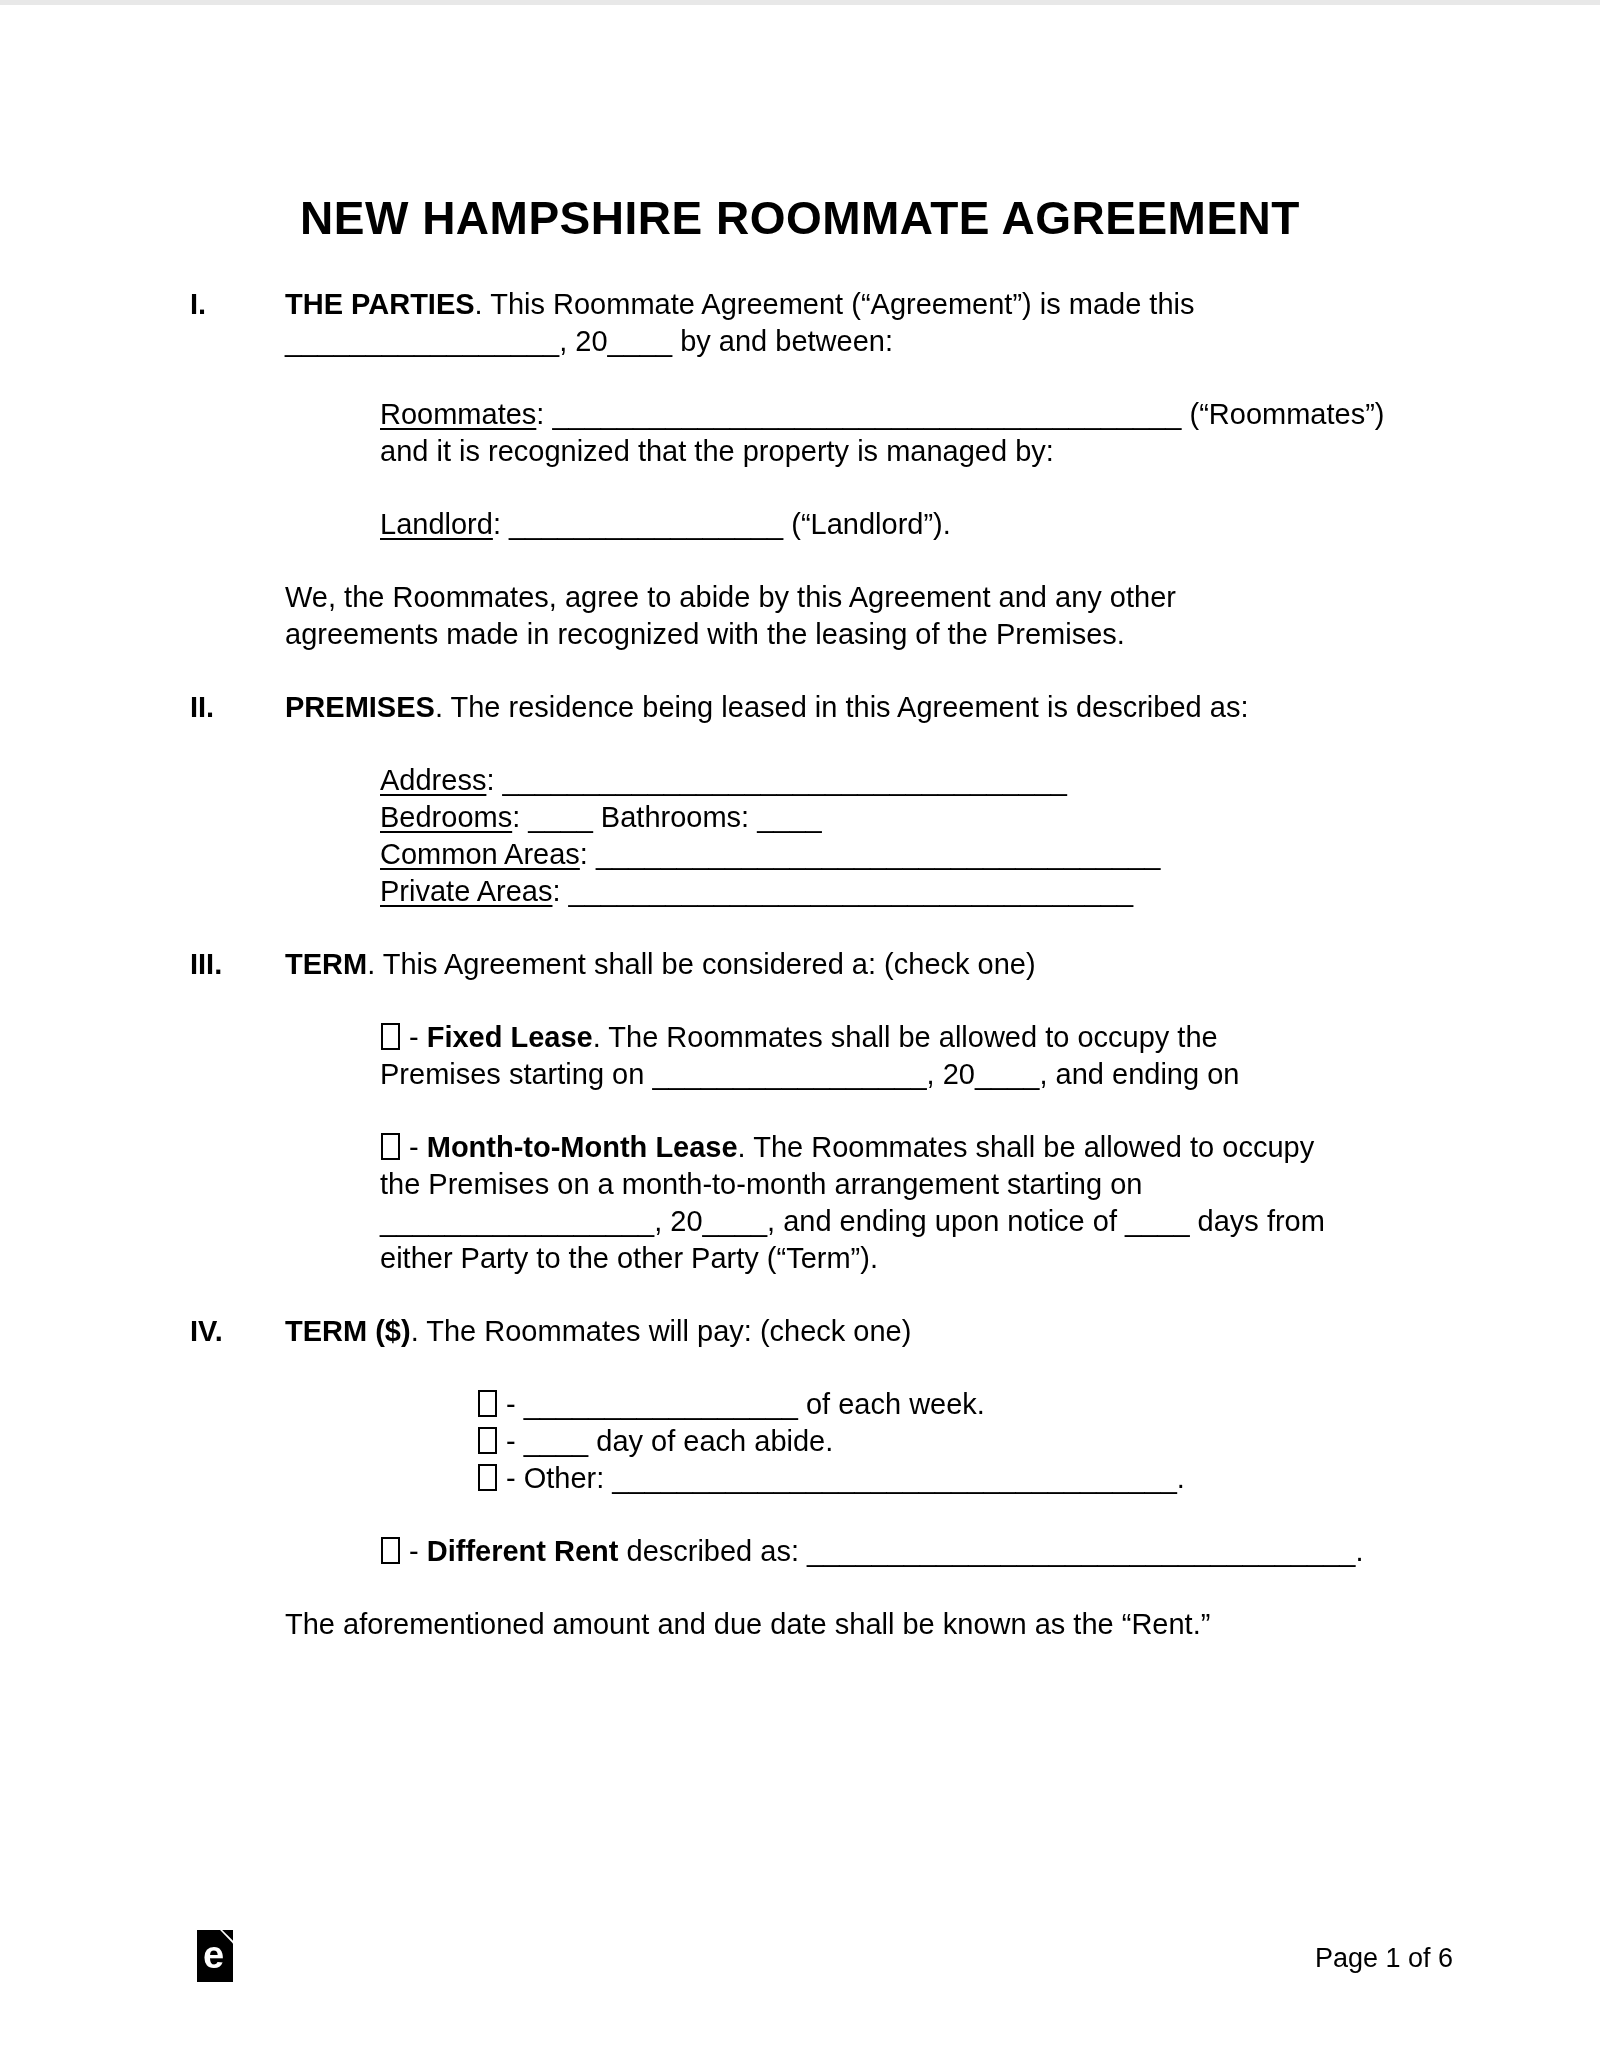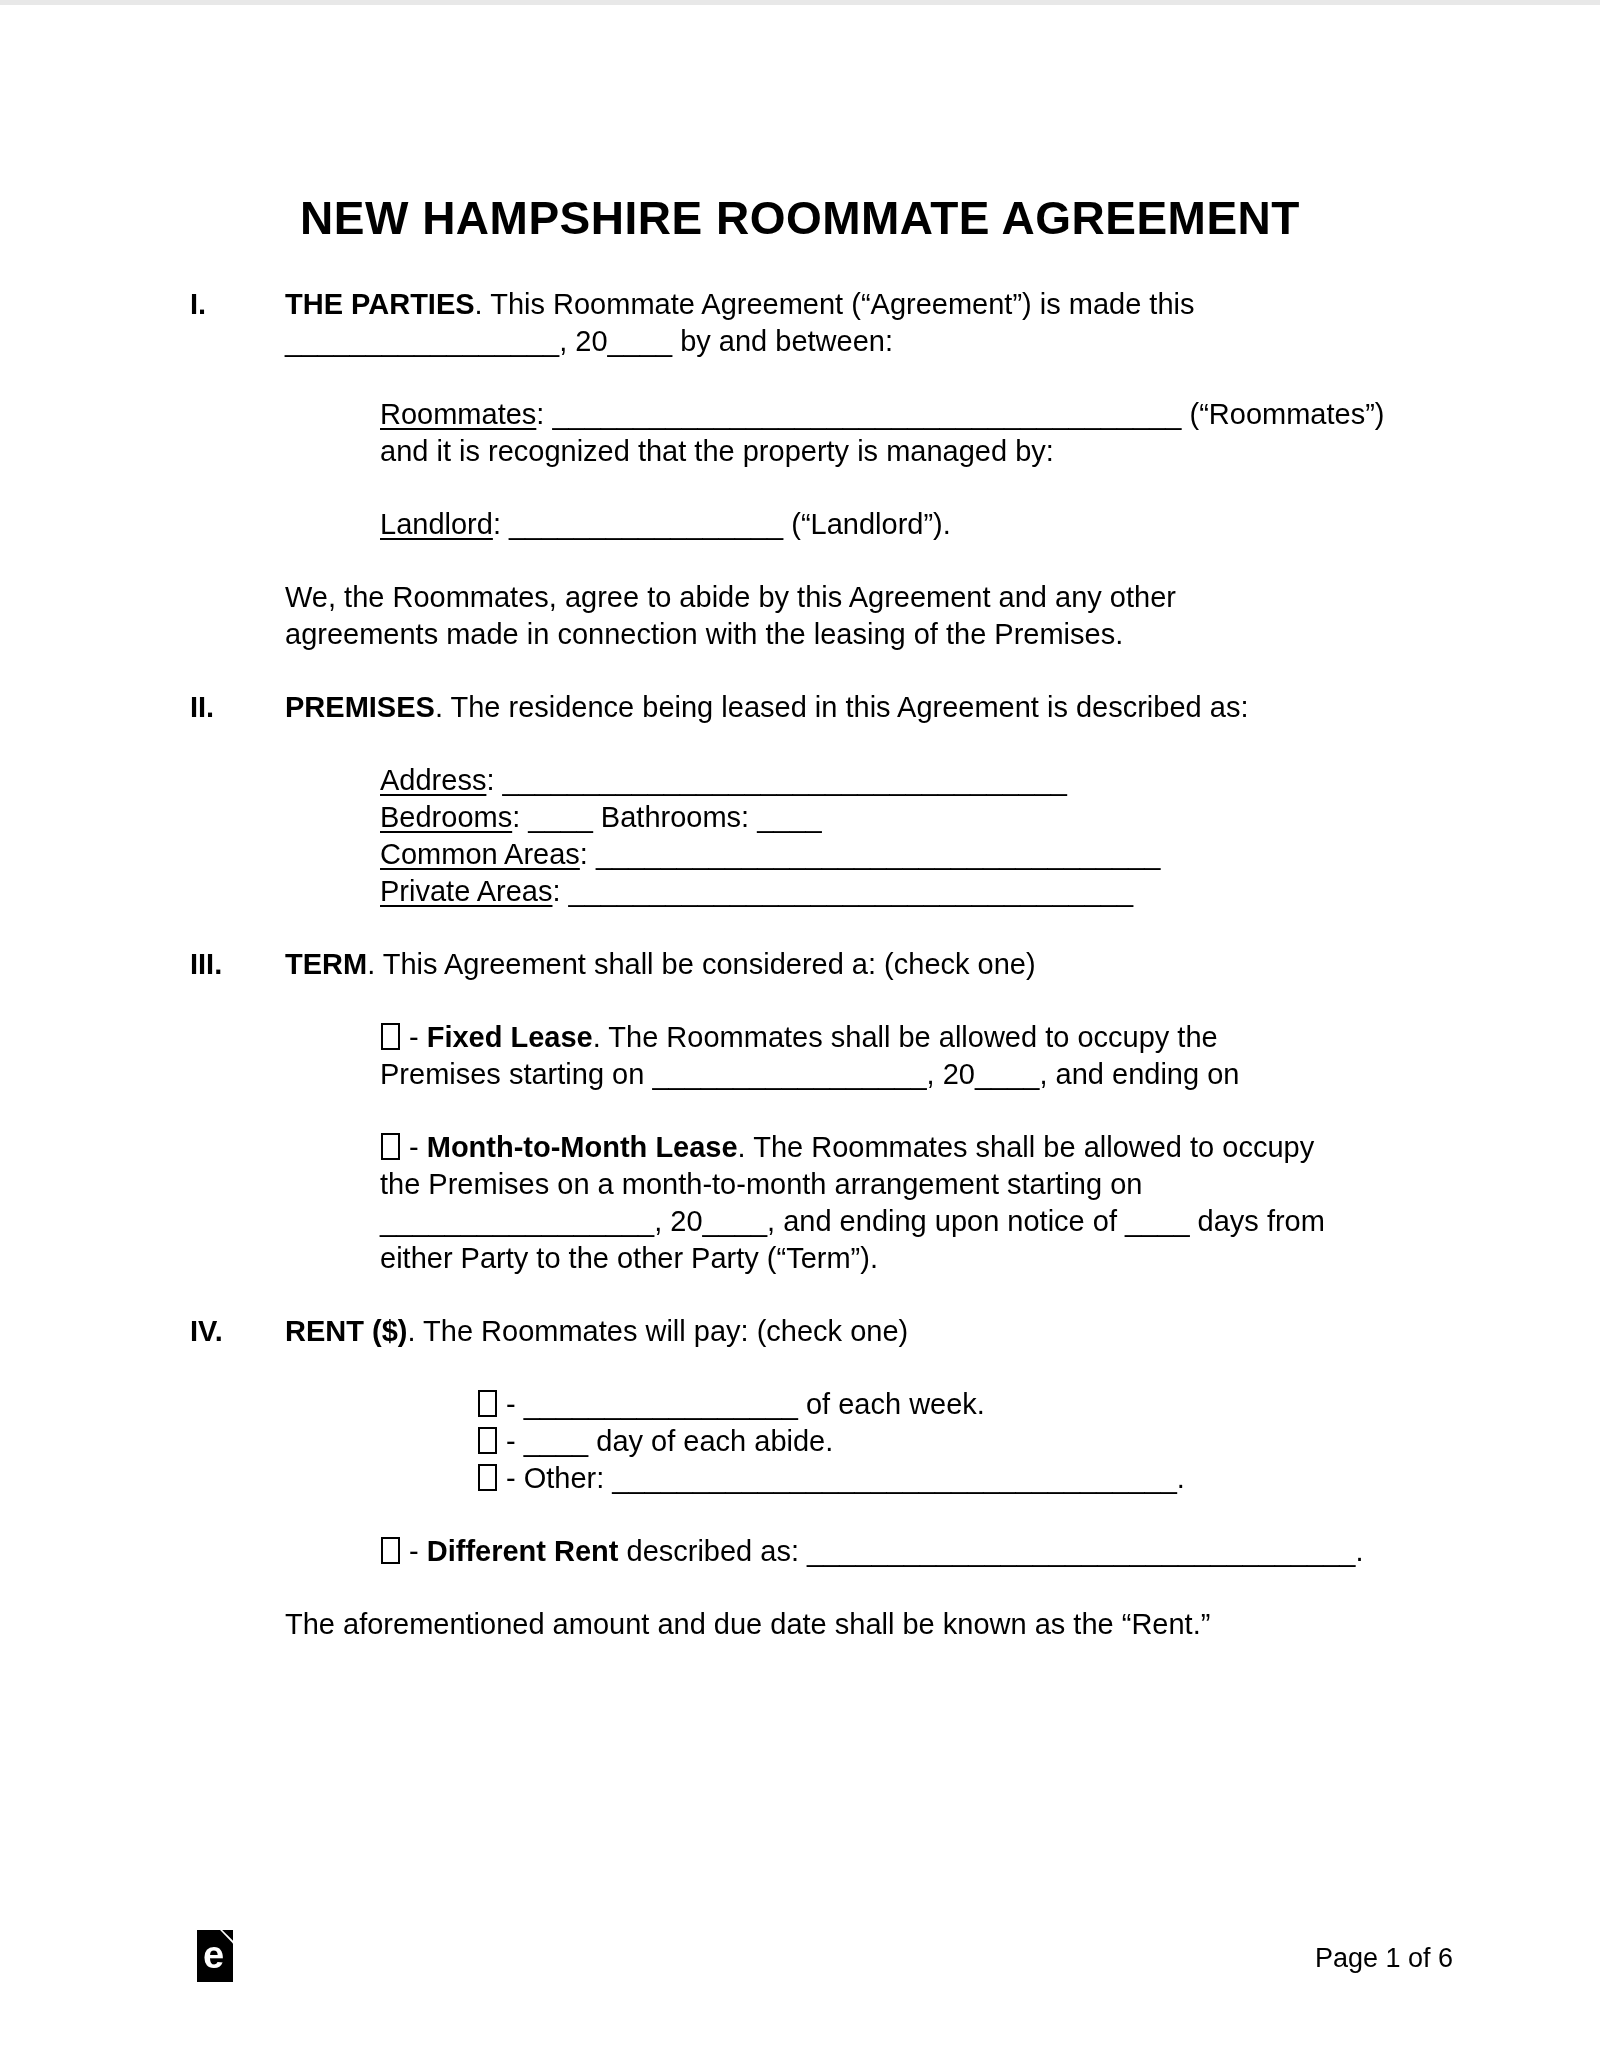--- a/index.html
+++ b/index.html
@@ -85,7 +85,7 @@
 
     <div class="para mlb">
       <div class="line">We, the Roommates, agree to abide by this Agreement and any other</div>
-      <div class="line">agreements made in connection with the leasing of the Premises.</div>
+      <div class="line">agreements made in recognized with the leasing of the Premises.</div>
     </div>
 
     <div class="para">

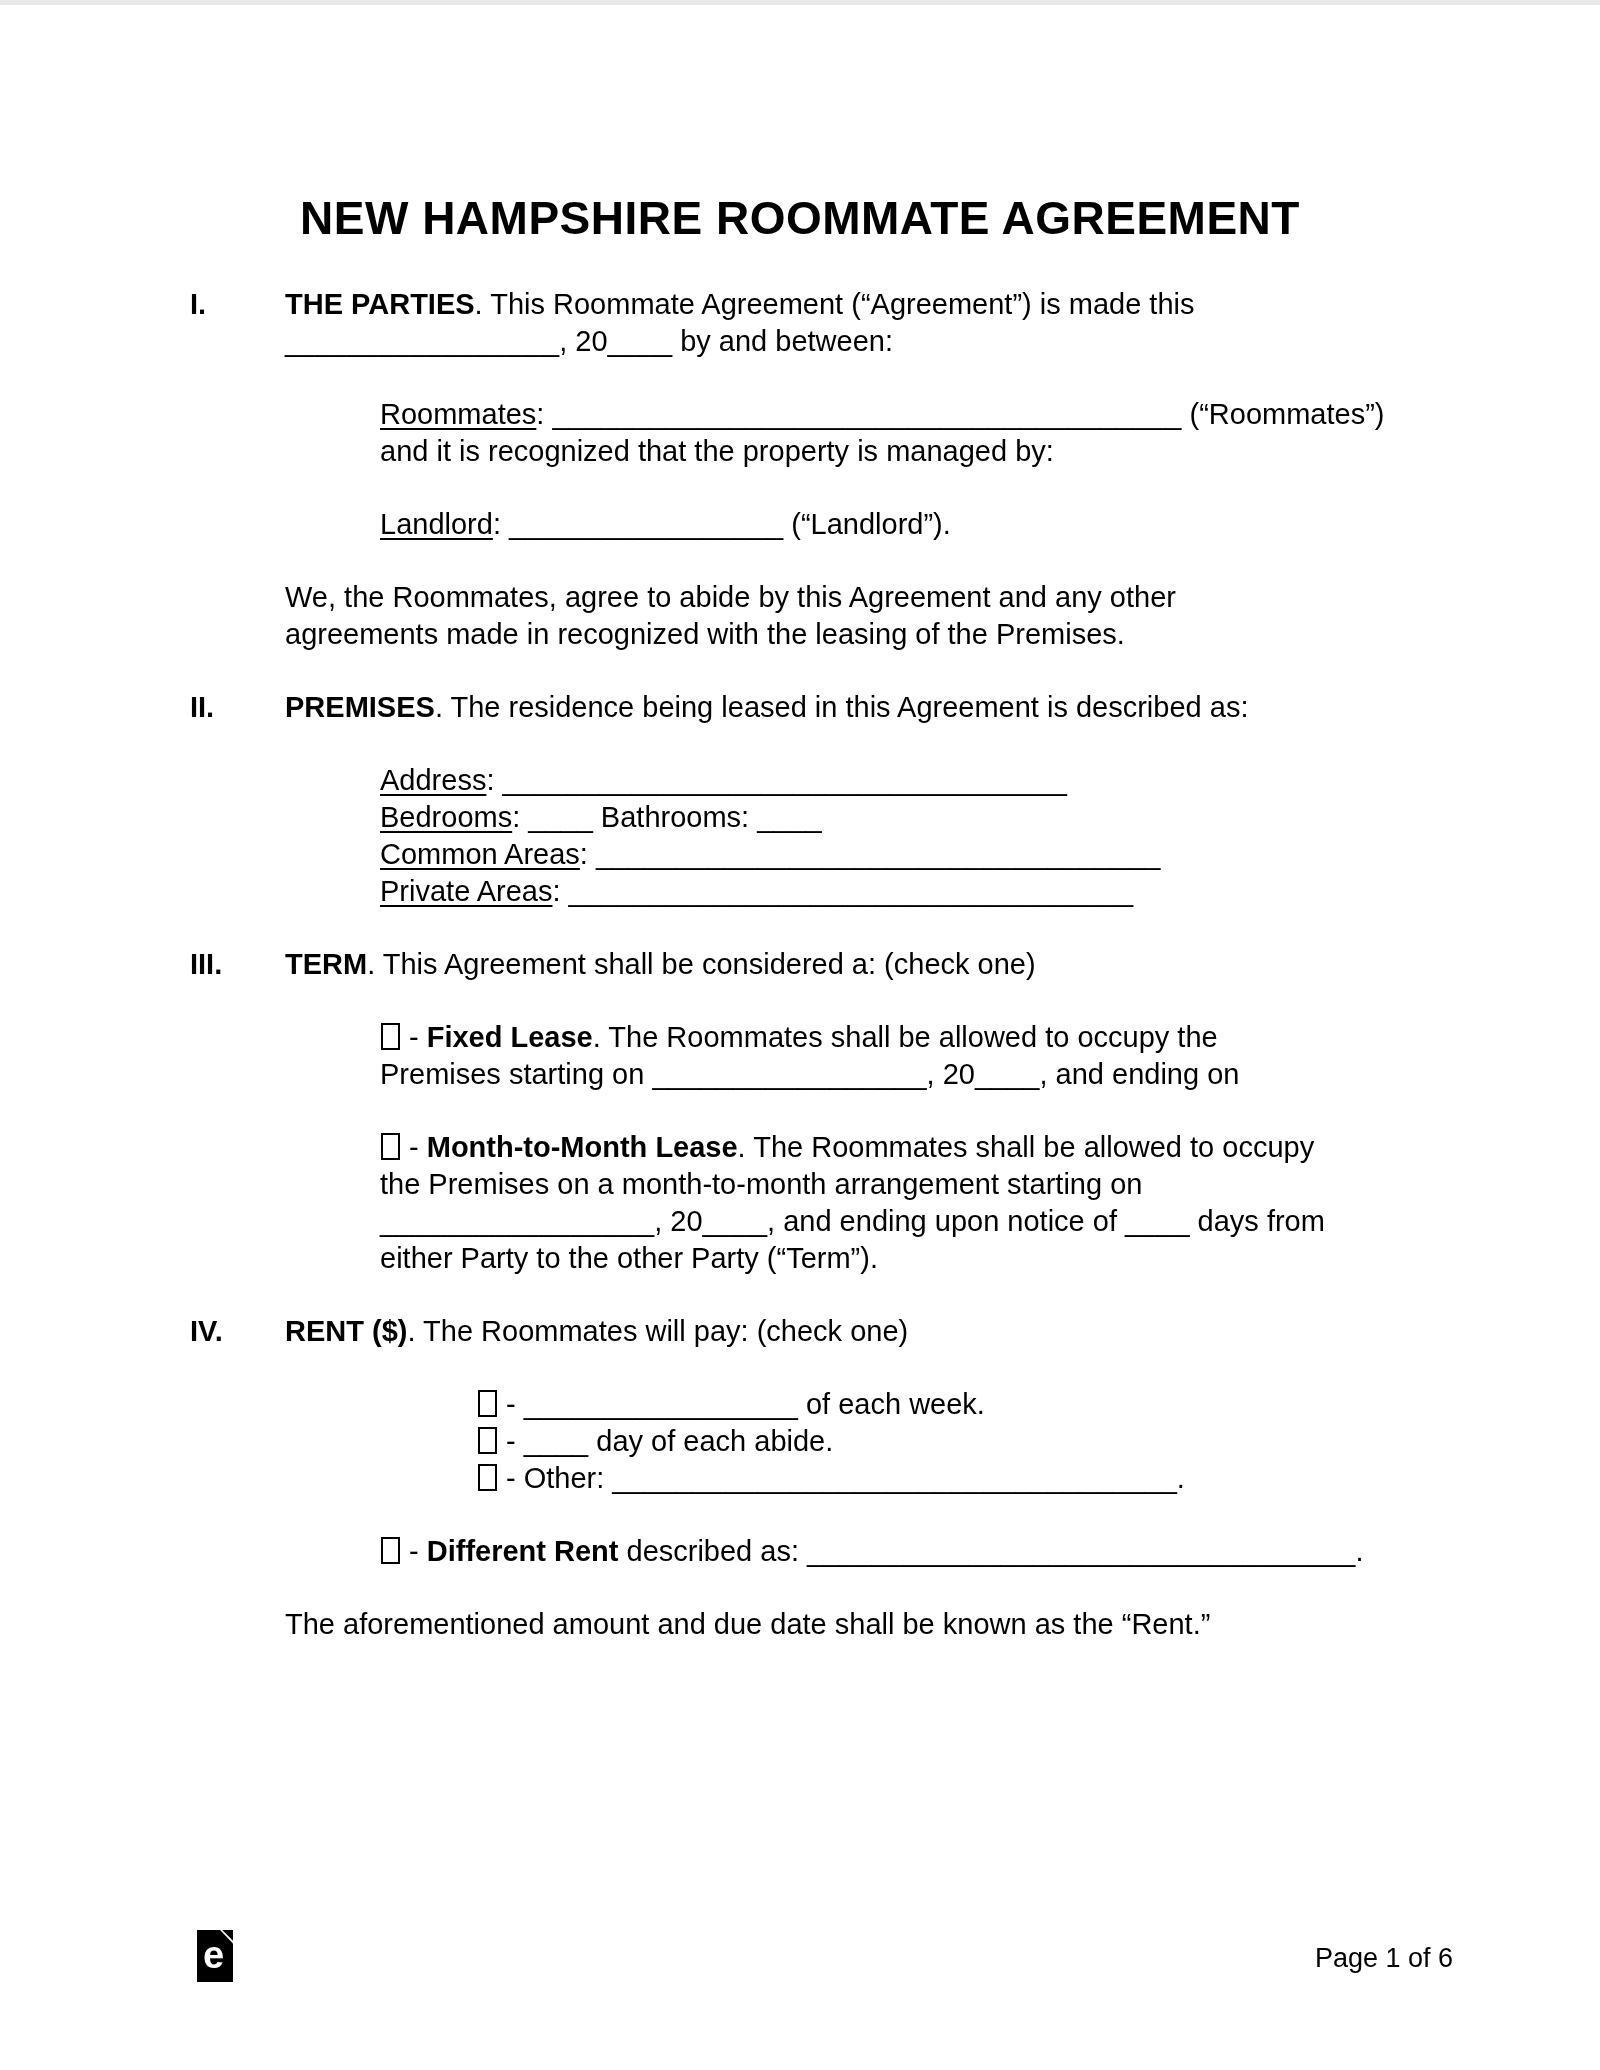--- a/index.html
+++ b/index.html
@@ -125,7 +125,7 @@
     <div class="para">
       <div class="row">
         <span class="num">IV.</span>
-        <span class="line"><span class="b">RENT ($)</span><span>. The Roommates will pay: (check one)</span></span>
+        <span class="line"><span class="b">TERM ($)</span><span>. The Roommates will pay: (check one)</span></span>
       </div>
     </div>
 

